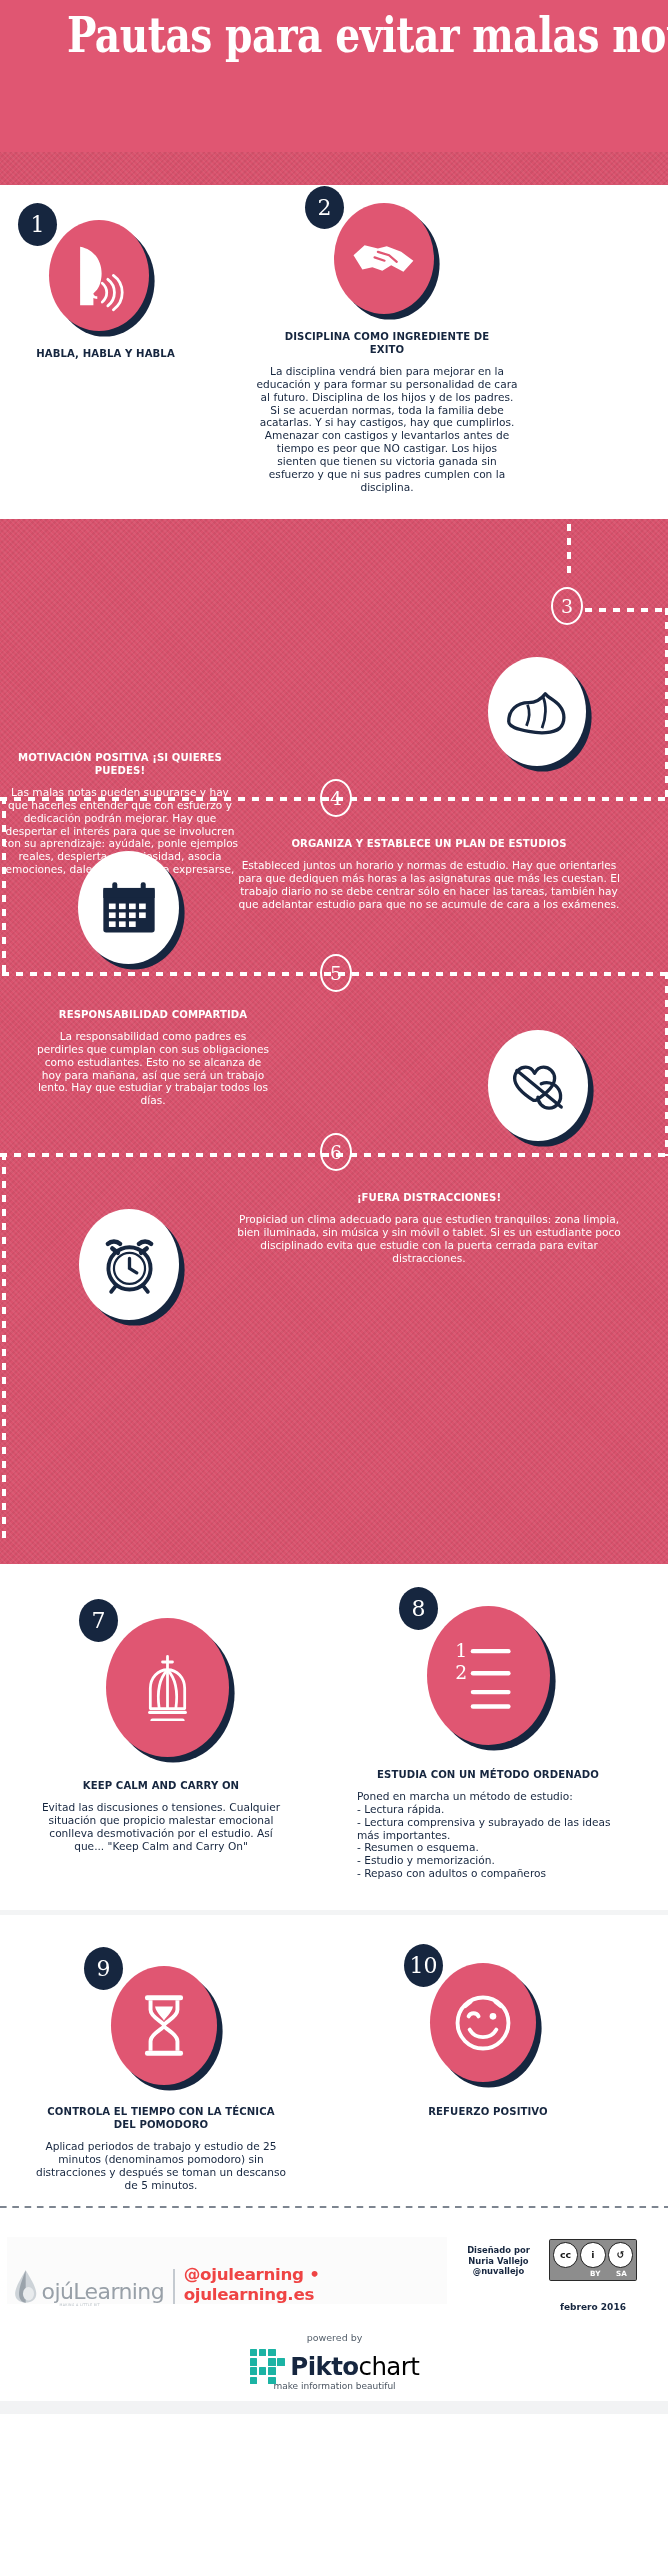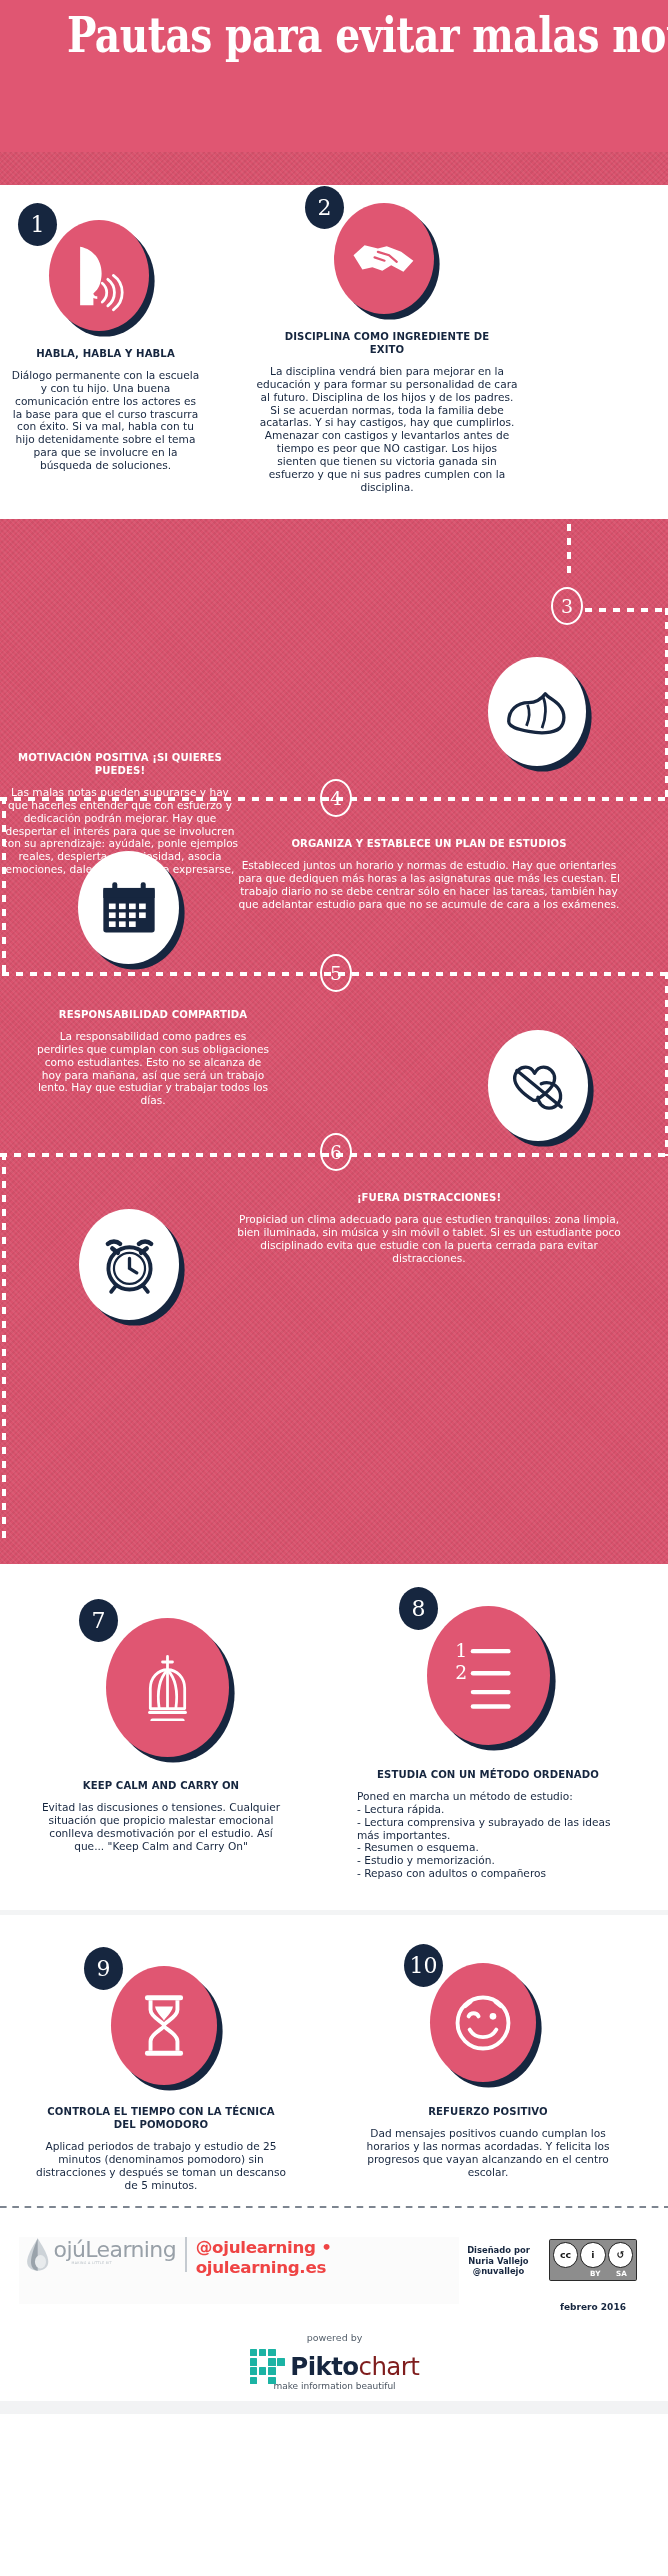--- a/index.html
+++ b/index.html
@@ -256,7 +256,6 @@
     </div>
     <div class="blk dark" style="left:11px;top:163px;width:189px;">
       <div class="h">HABLA, HABLA Y HABLA</div>
-      <div class="p">Diálogo permanente con la escuela y con tu hijo. Una buena comunicación entre los actores es la base para que el curso trascurra con éxito. Si va mal, habla con tu hijo detenidamente sobre el tema para que se involucre en la búsqueda de soluciones.</div>
     </div>
 
     <div class="disc" style="left:334px;top:18px;width:100px;height:111px;">

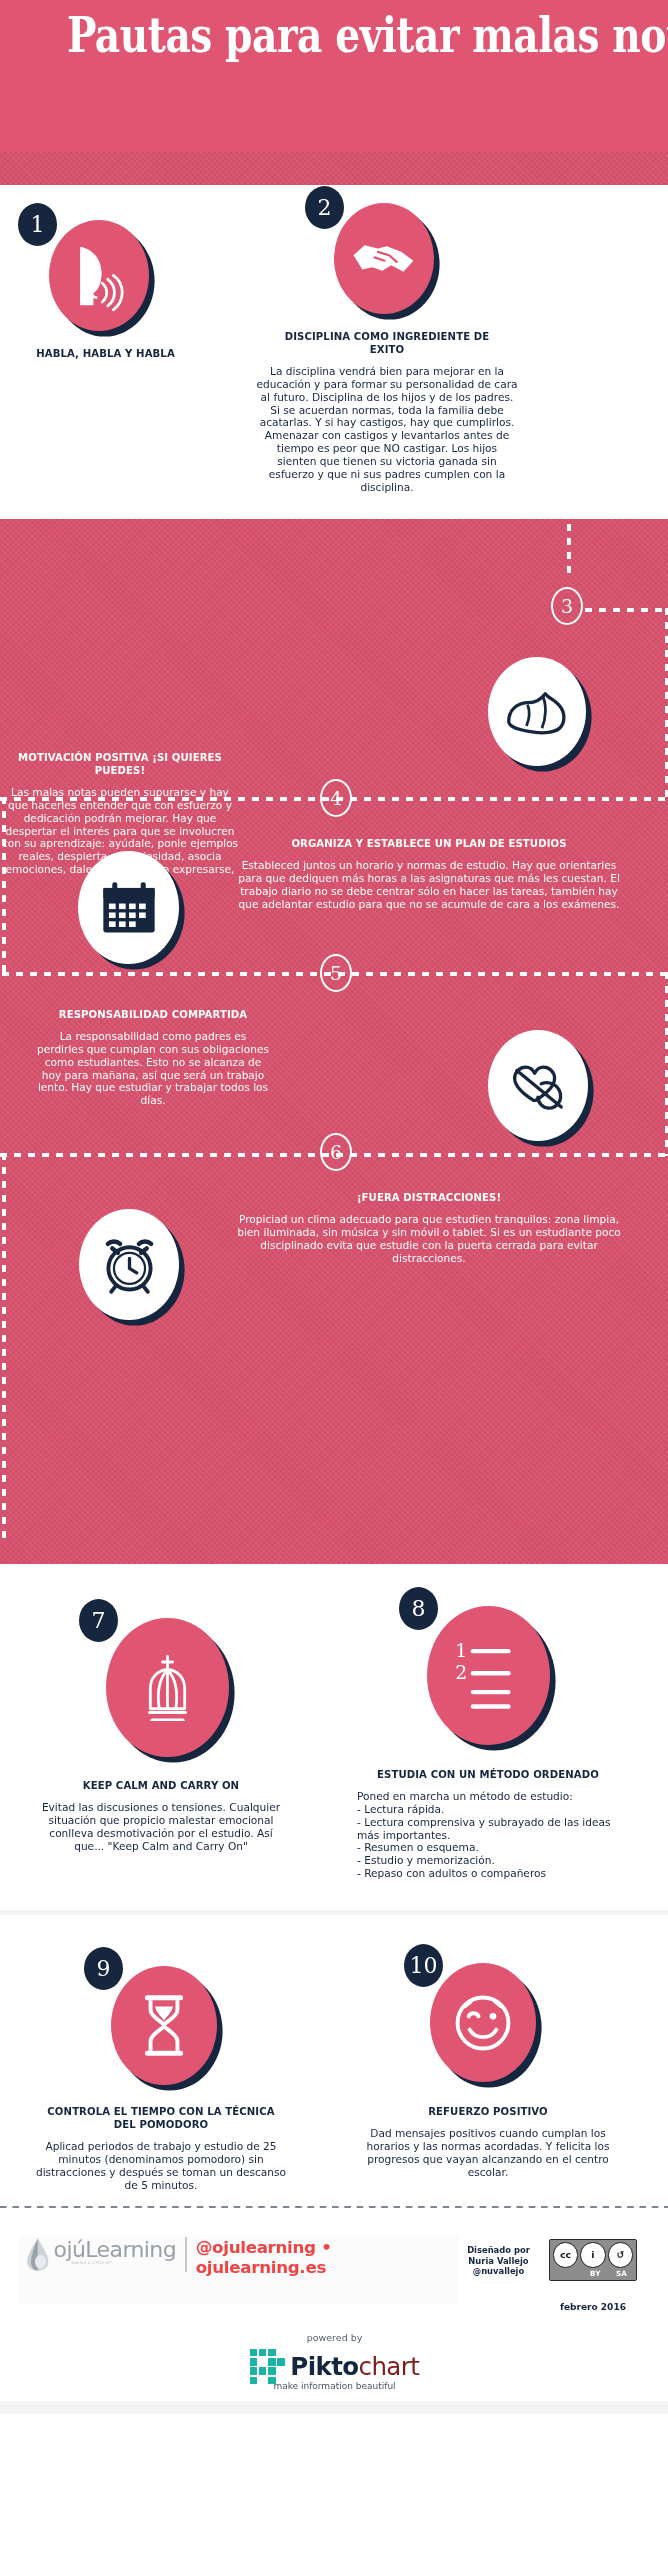--- a/index.html
+++ b/index.html
@@ -491,7 +491,6 @@
     </div>
     <div class="blk dark" style="left:357px;top:191px;width:262px;">
       <div class="h">REFUERZO POSITIVO</div>
-      <div class="p">Dad mensajes positivos cuando cumplan los horarios y las normas acordadas. Y felicita los progresos que vayan alcanzando en el centro escolar.</div>
     </div>
   </div>
 

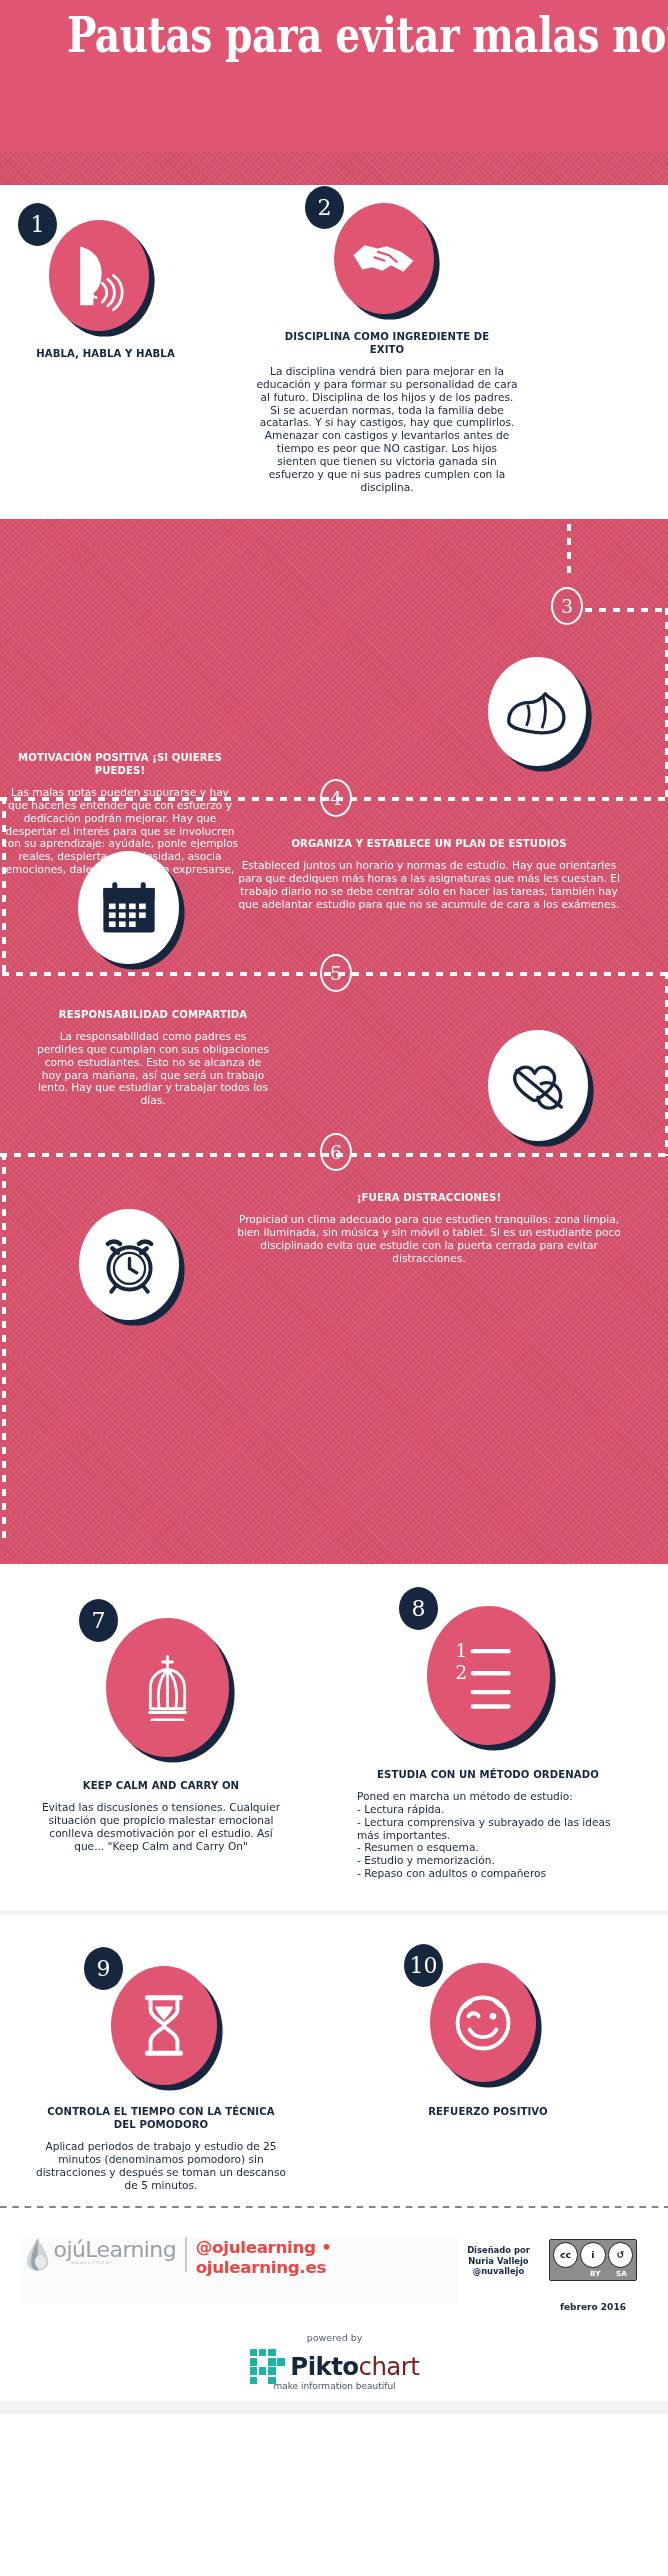--- a/index.html
+++ b/index.html
@@ -156,9 +156,9 @@
   }
   .brandbar{
     position:absolute;
-    top:43px;left:19px;
+    top:43px;left:7px;
     width:440px;height:67px;
-    display:flex;align-items:flex-start;
+    display:flex;align-items:flex-end;
     background:#fbfbfb;
   }
   .oju-drop{width:23.4px;height:35px;margin-left:6.7px;flex:0 0 auto;}

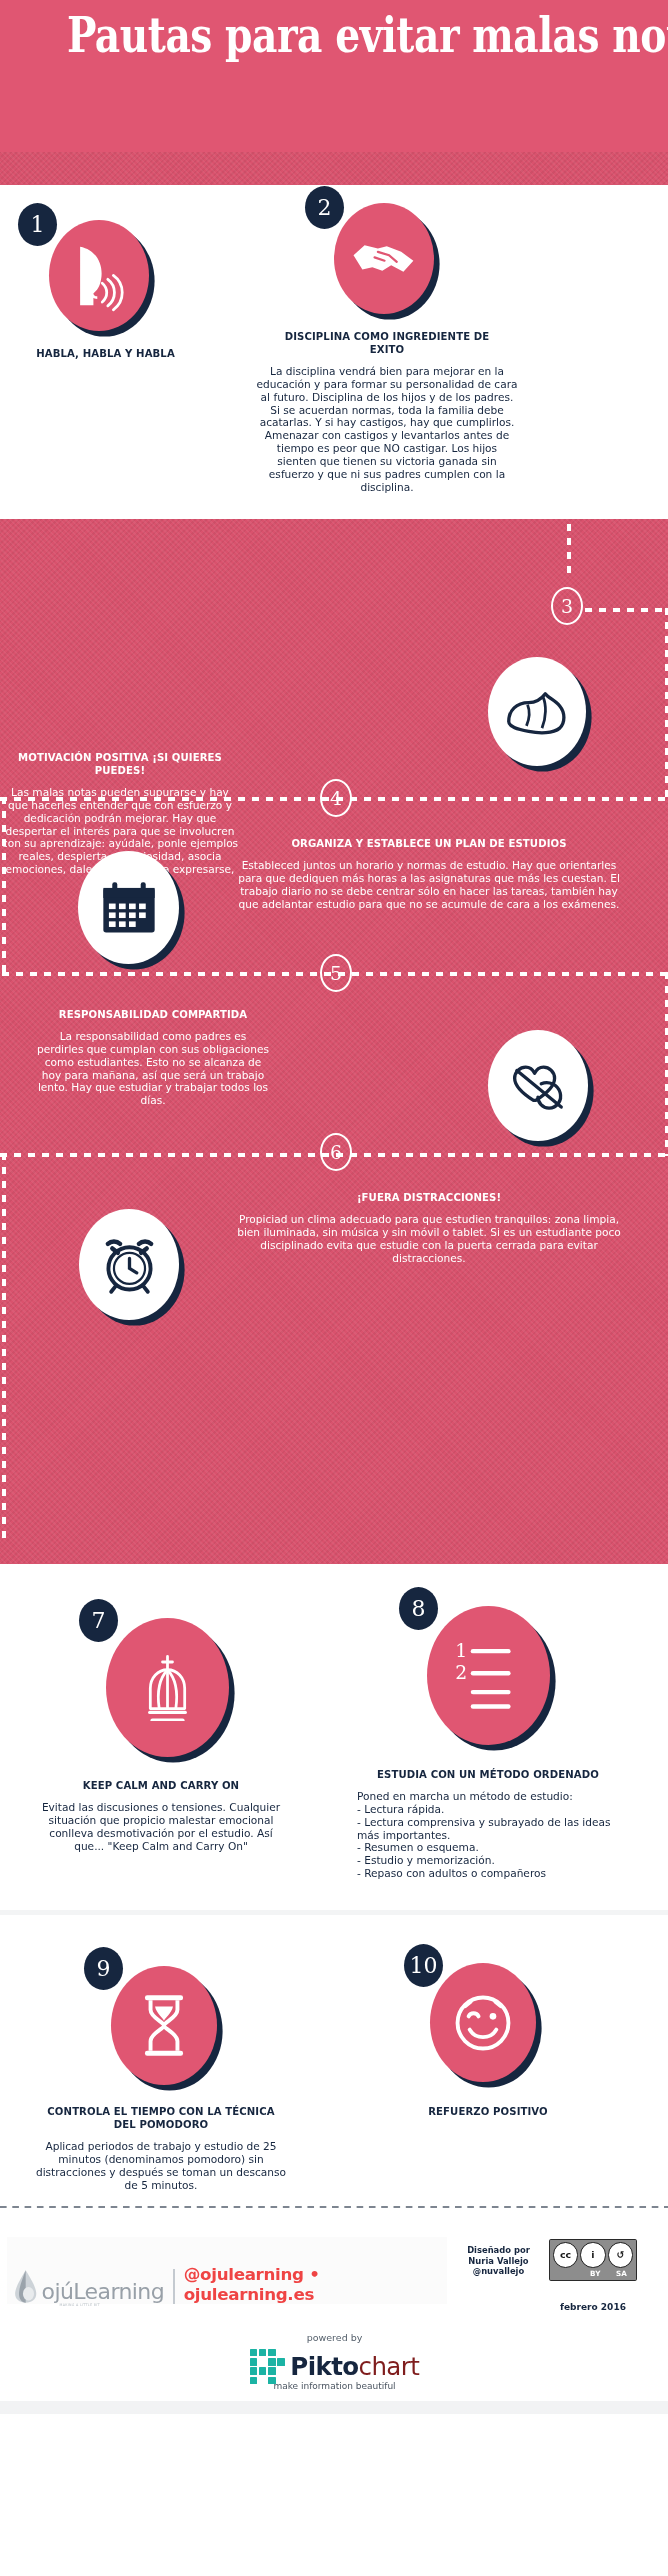--- a/index.html
+++ b/index.html
@@ -216,7 +216,7 @@
   .pikto-mark i.off{background:transparent;}
   .pikto-word{font-size:24.5px;letter-spacing:-0.6px;}
   .pikto-word b{color:#16263f;font-weight:bold;text-align:right;}
-  .pikto-word span{color:#7f1d1d;font-weight:normal;}
+  .pikto-word span{color:#000000;font-weight:normal;}
   .pikto-tag{
     position:absolute;top:187px;left:0;right:0;text-align:center;
     font-size:9px;color:#4b5561;

